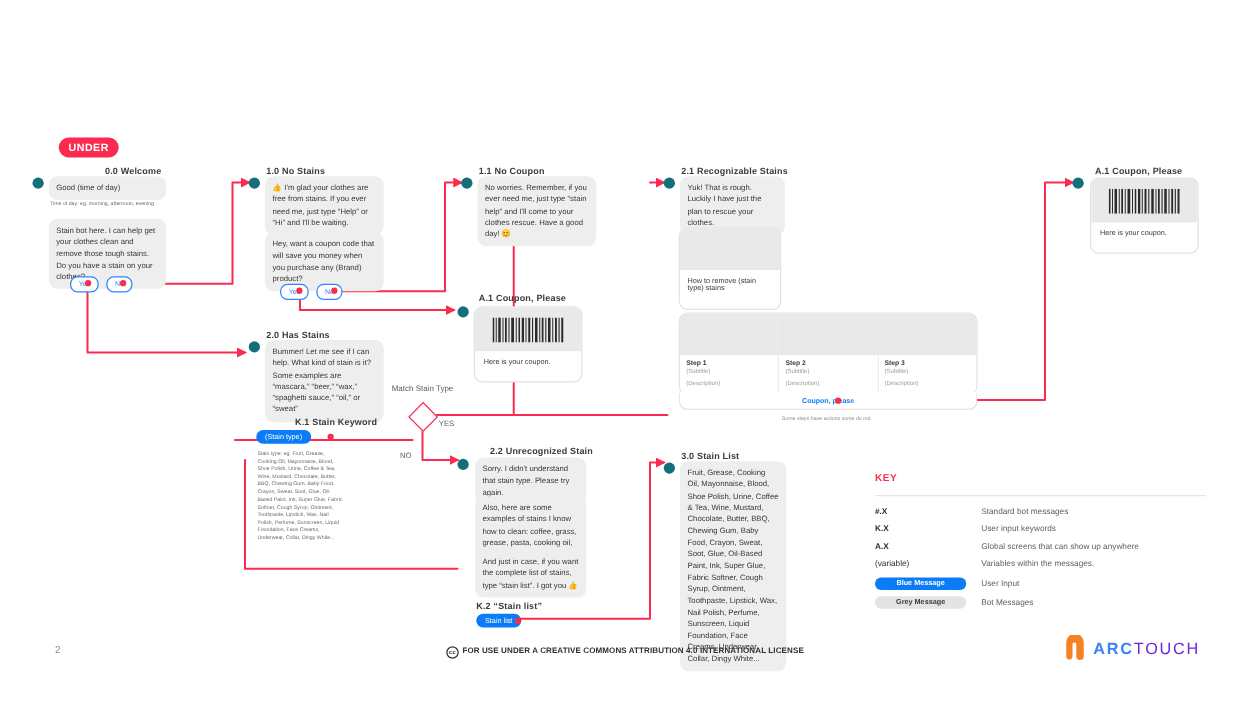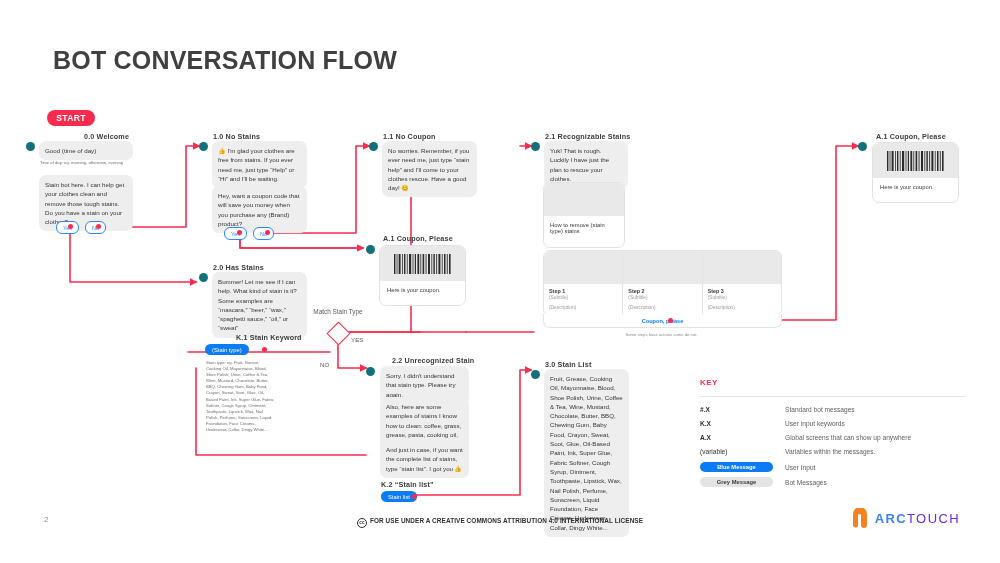--- a/index.html
+++ b/index.html
@@ -204,7 +204,6 @@
     </g>
   </svg>
 
-  <div class="title">BOT CONVERSATION FLOW</div>
   <div class="start-btn">START</div>
 
   <div class="sec-title" style="left:48px;top:132px;margin-left:36px;">0.0 Welcome</div>

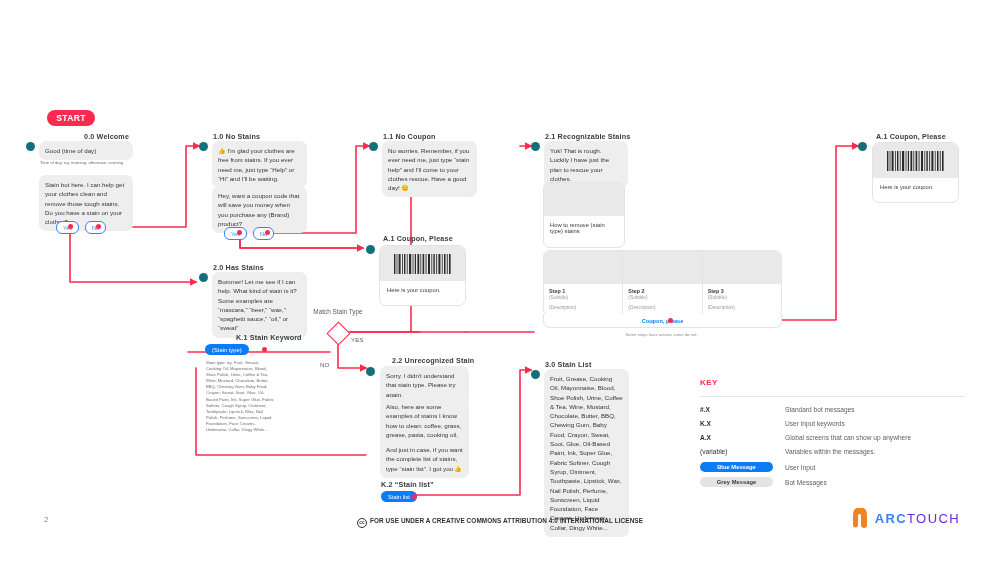--- a/index.html
+++ b/index.html
@@ -204,7 +204,7 @@
     </g>
   </svg>
 
-  <div class="start-btn">START</div>
+  <div class="start-btn">UNDER</div>
 
   <div class="sec-title" style="left:48px;top:132px;margin-left:36px;">0.0 Welcome</div>
   <div class="dot" style="left:26px;top:142px;"></div>

